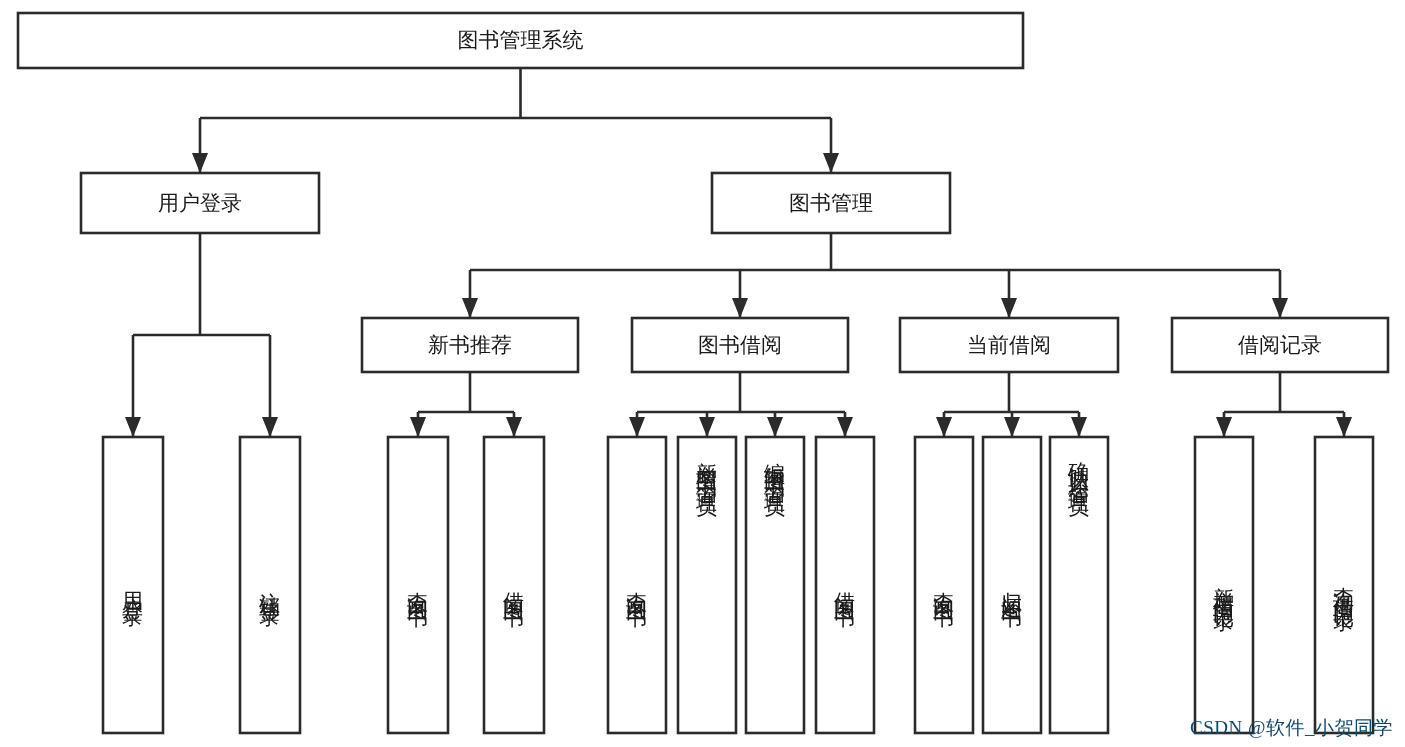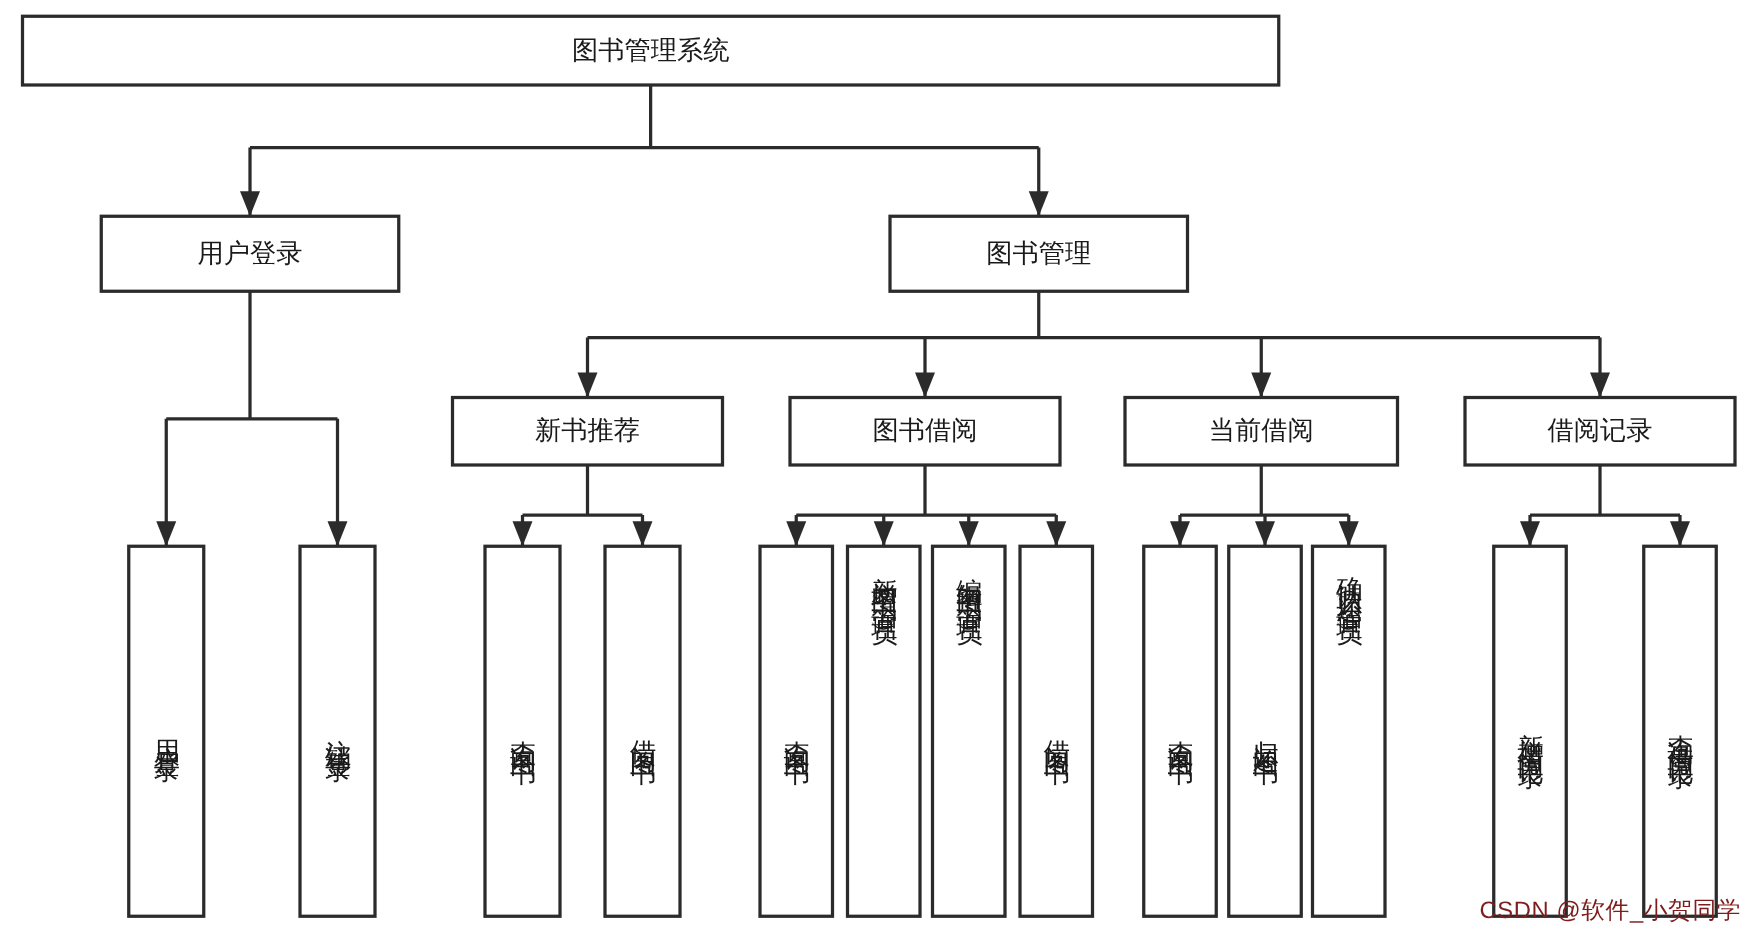--- a/index.html
+++ b/index.html
@@ -74,9 +74,9 @@
     position: absolute;
     right: 12px;
     bottom: 6px;
-    font-family: Liberation Sans, sans-serif;
+    font-family: Liberation Serif, serif;
     font-size: 19px;
-    color: #7f1d1d;
+    color: #0c4a6e;
     letter-spacing: 0.5px;
     white-space: nowrap;
   }

